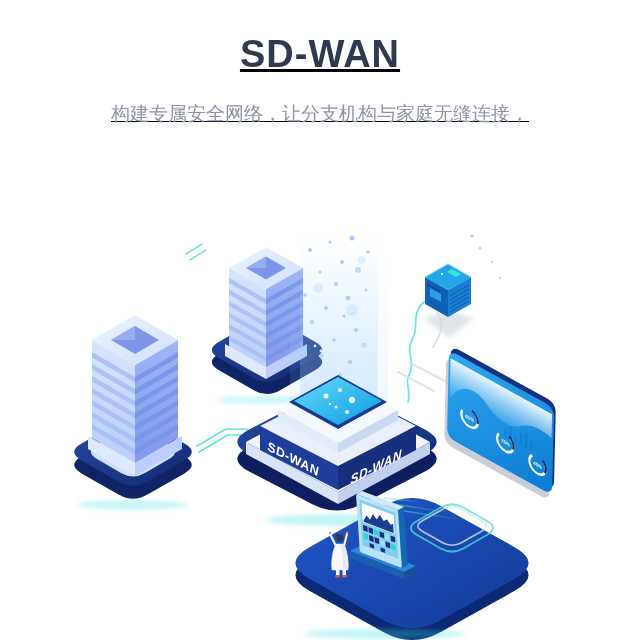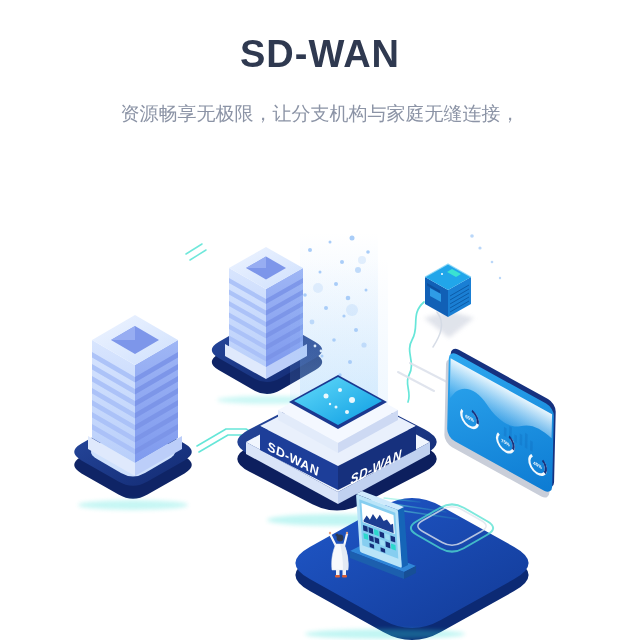--- a/index.html
+++ b/index.html
@@ -5,7 +5,7 @@
   html,body{margin:0;padding:0;}
   .page{
     position:relative;width:640px;height:640px;background:#ffffff;
-    overflow:hidden;font-family:"Liberation Sans","DejaVu Sans",sans-serif;
+    overflow:hidden;font-family:"Liberation Sans","DejaVu Sans",sans-serif;text-decoration:underline;
   }
   .hero-title{
     margin:0;padding-top:33px;text-align:center;

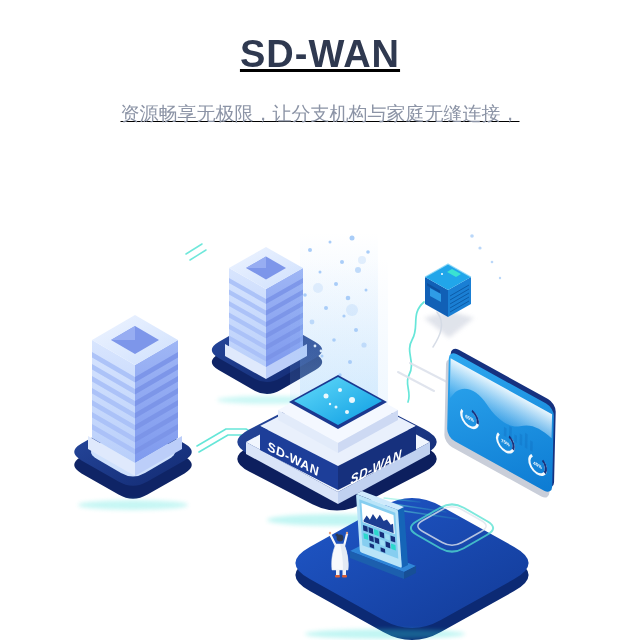--- a/index.html
+++ b/index.html
@@ -32,7 +32,7 @@
 
   <div class="hero-title">SD-WAN</div>
   <div class="hero-sub">
-    <div>资源畅享无极限，让分支机构与家庭无缝连接，</div>
+    <div>构建专属安全网络，让分支机构与家庭无缝连接，</div>
   </div>
 
   <svg class="scene" viewBox="0 0 640 640">

